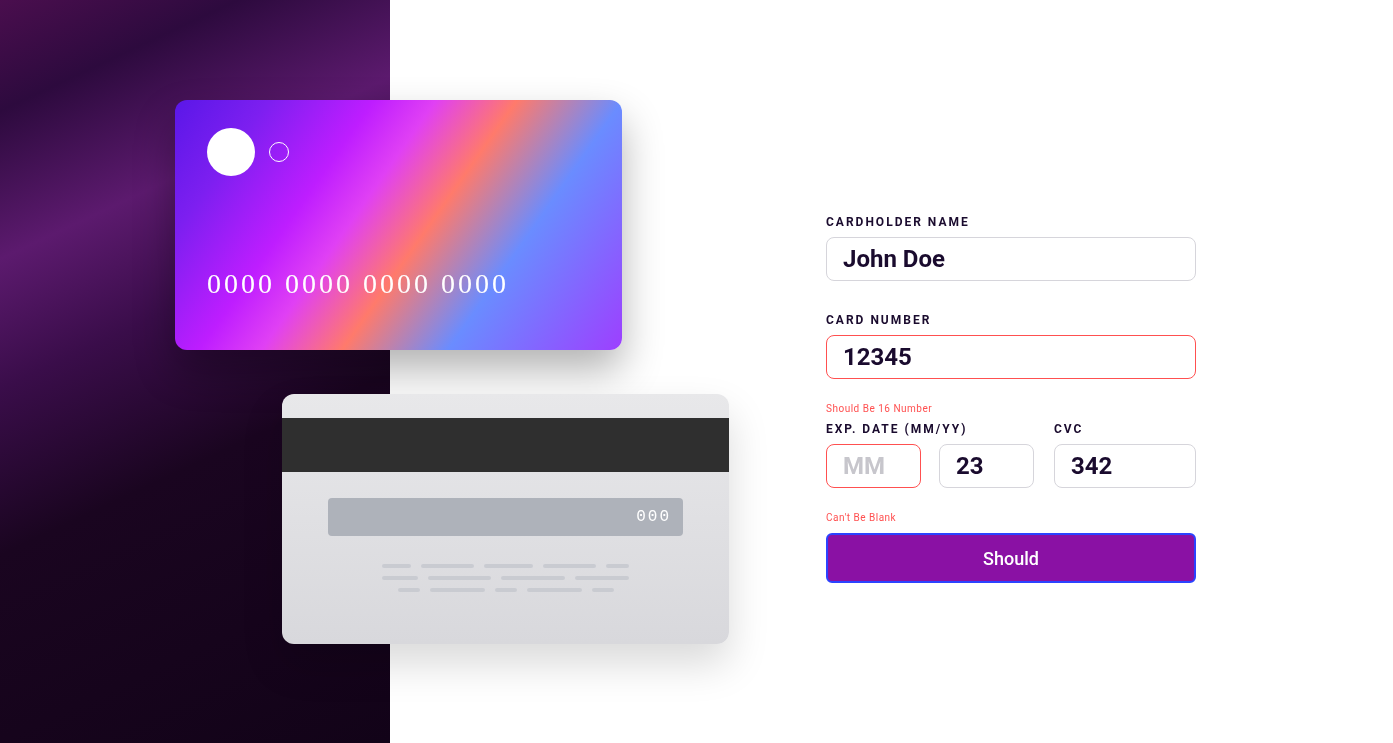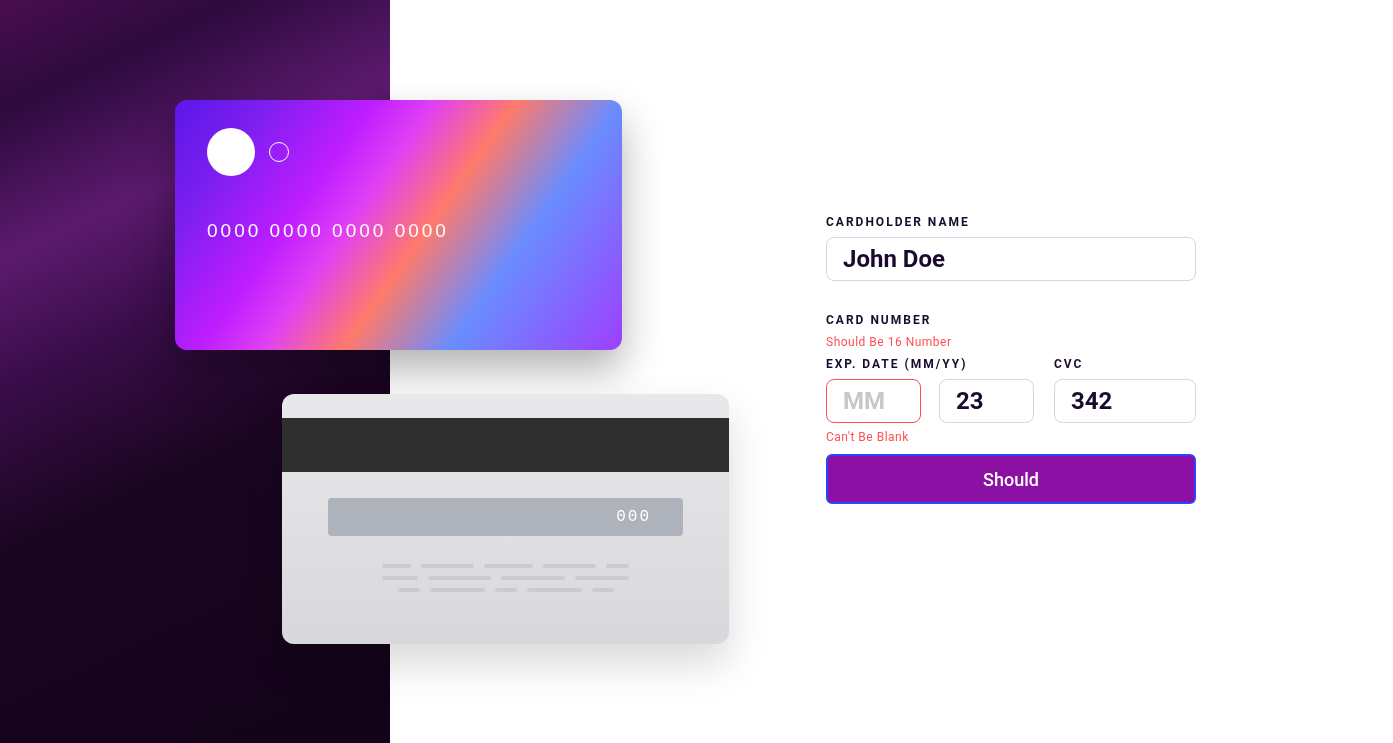--- a/index.html
+++ b/index.html
@@ -54,10 +54,10 @@
     border: 1.4px solid #fff;
   }
   .card-number {
-    font-size: 19px;
+    font-size: 28px;
     letter-spacing: 3px;
-    margin-top: 44px;
-    font-family: Liberation Sans, sans-serif;
+    margin-top: 92px;
+    font-family: Liberation Serif, serif;
   }
   .card-bottom {
     display: flex;

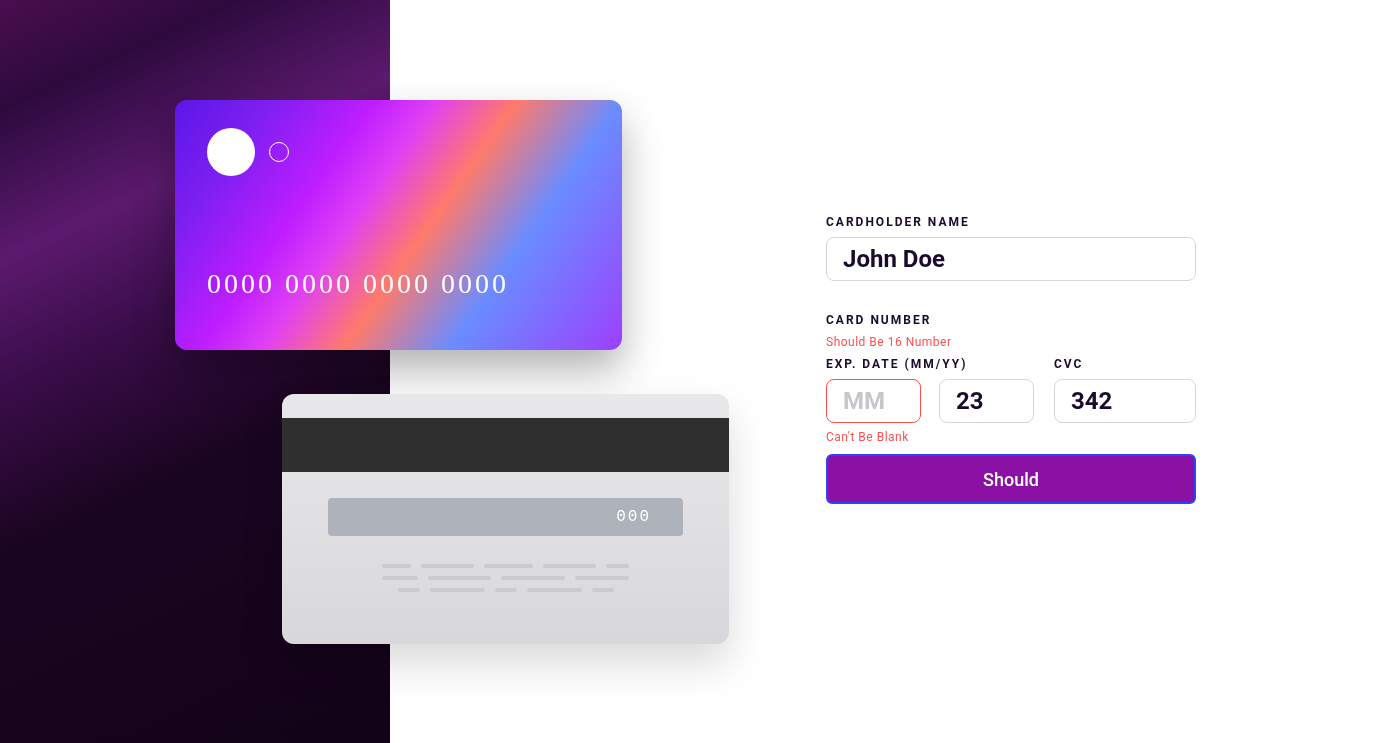--- a/index.html
+++ b/index.html
@@ -248,6 +248,7 @@
 
   <div class="form-group tight">
     <div class="field-label">CARD NUMBER</div>
+    <input class="field-input error" type="text" value="12345" style="">
     <div class="error-text">Should Be 16 Number</div>
   </div>
 

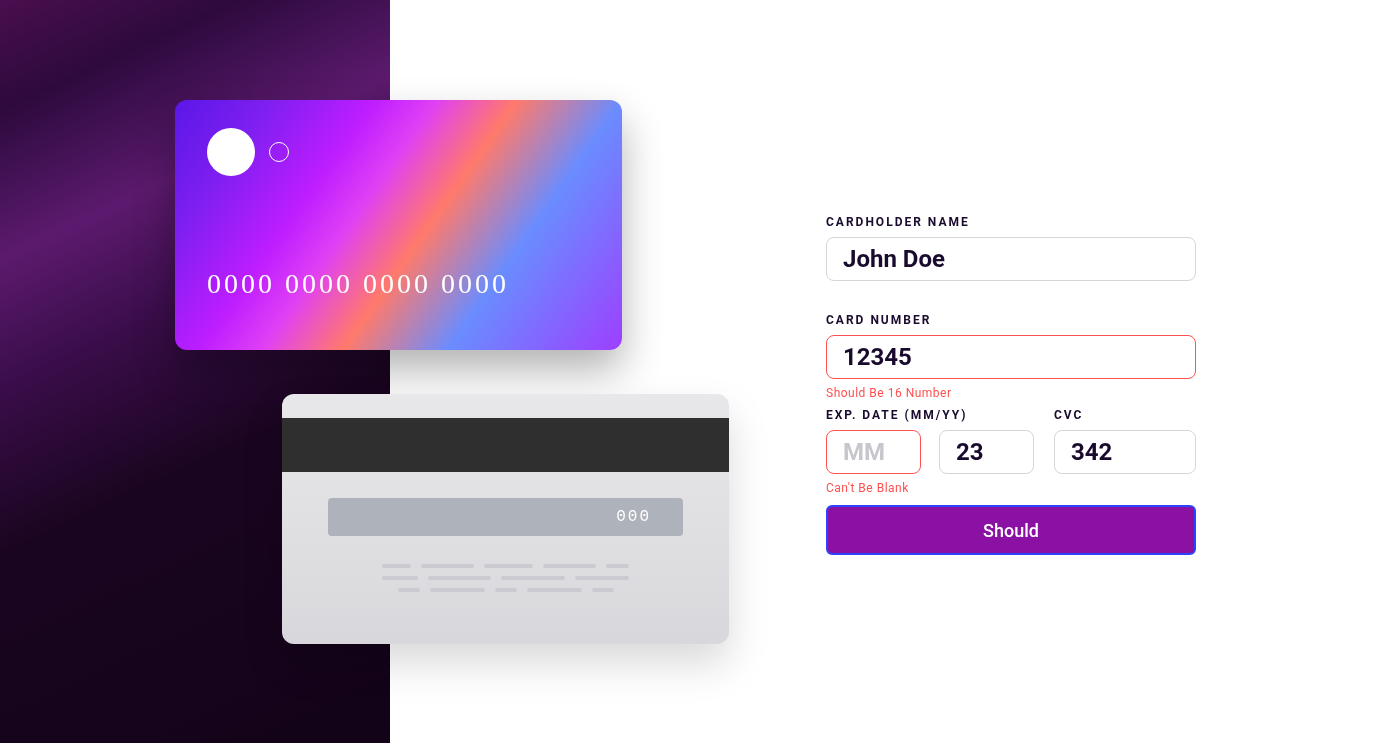--- a/index.html
+++ b/index.html
@@ -156,8 +156,8 @@
   }
   .error-text {
     color: #ff5050;
-    font-size: 12px;
-    margin-top: 7px;
+    font-size: 10px;
+    margin-top: 24px;
     letter-spacing: 0.5px;
   }
   .row {

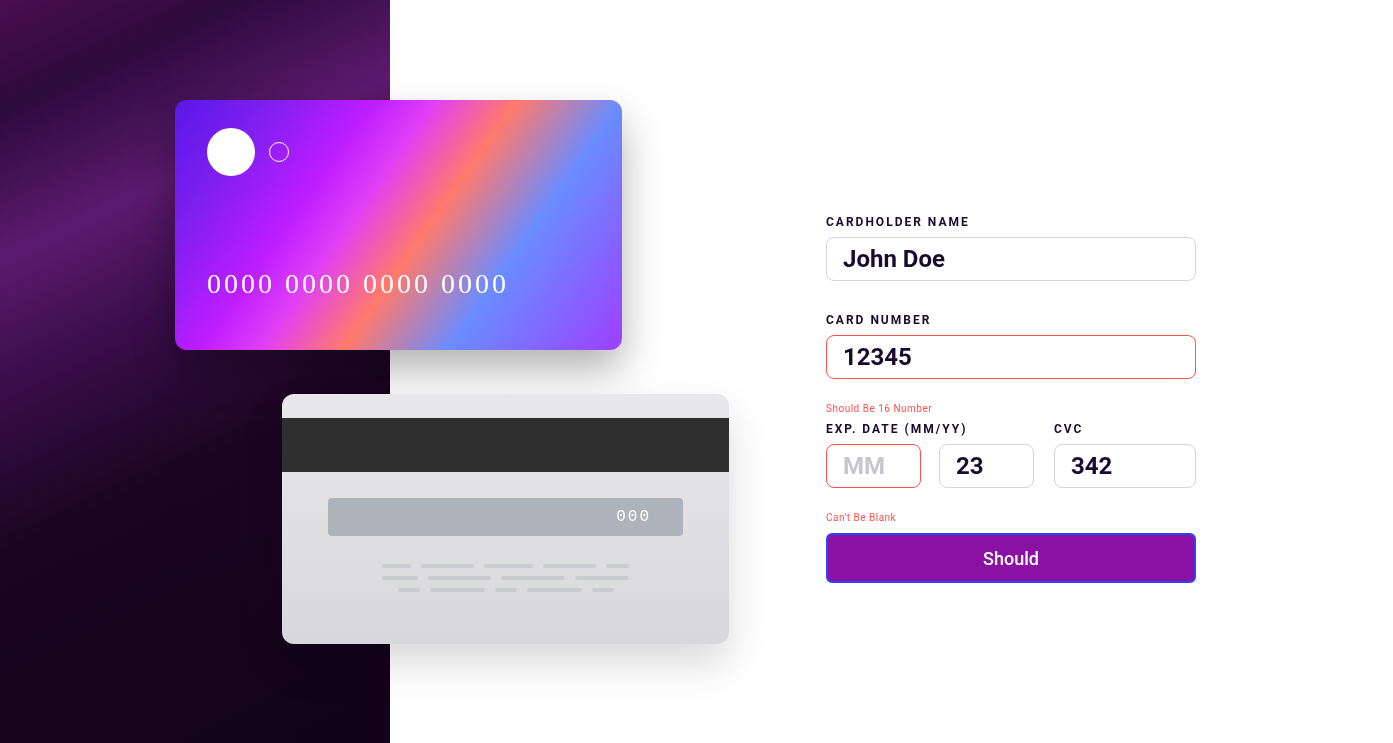--- a/index.html
+++ b/index.html
@@ -96,7 +96,7 @@
     display: flex;
     align-items: center;
     justify-content: flex-end;
-    padding-right: 32px;
+    padding-right: 12px;
     color: #fff;
     font-size: 16px;
     letter-spacing: 2px;

